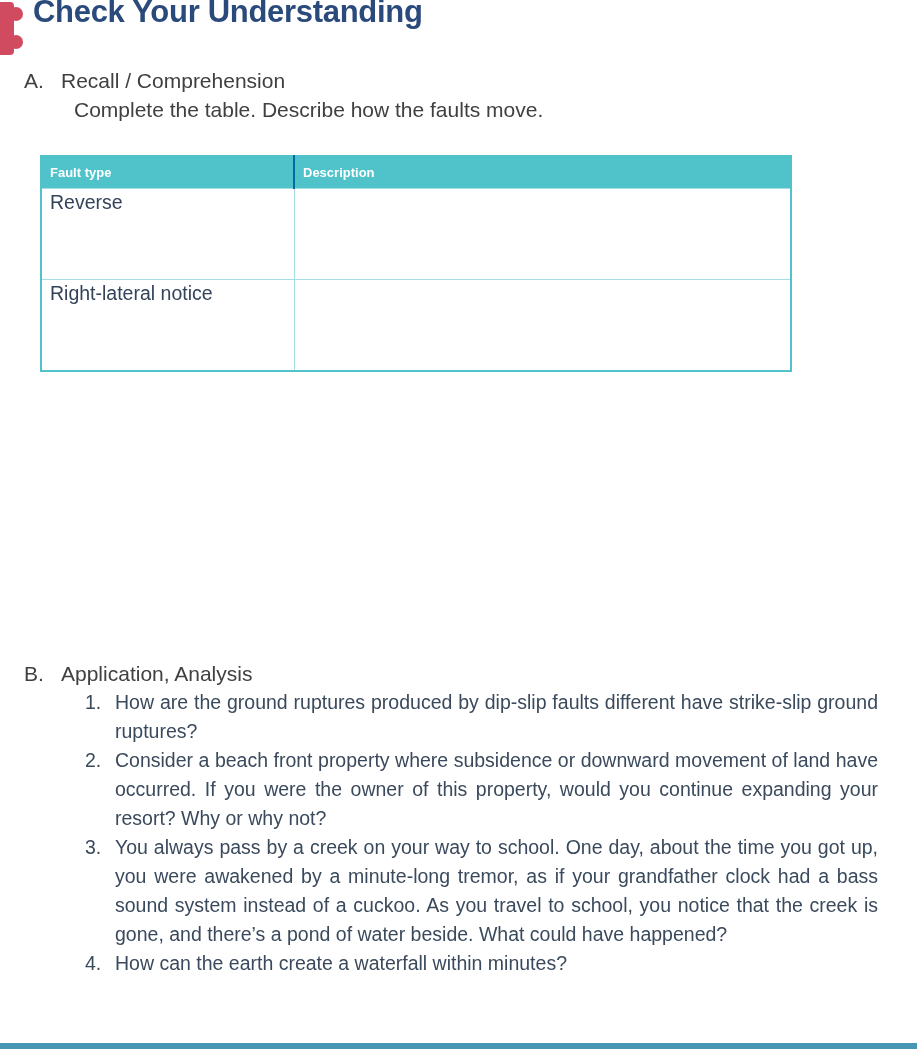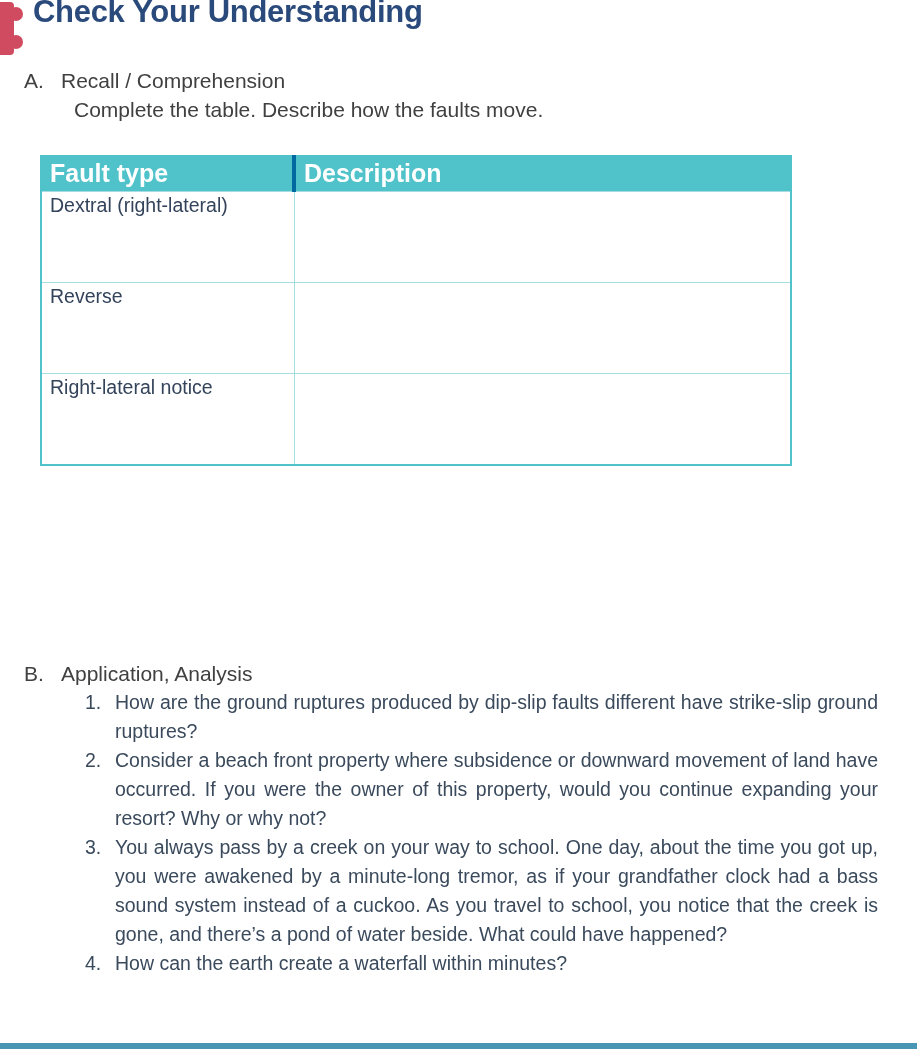--- a/index.html
+++ b/index.html
@@ -29,7 +29,7 @@
   table.fault col.c1{width:253px;}
   table.fault col.c2{width:497px;}
   table.fault th{
-    background:#4fc2ca;color:#ffffff;font-size:25px;font-weight:bold;
+    background:#4fc2ca;color:#ffffff;font-size:13px;font-weight:bold;
     text-align:left;padding:2px 8px 3px 8px;height:26px;border:none;
   }
   table.fault th.desc{border-left:4px solid #0369a1;}

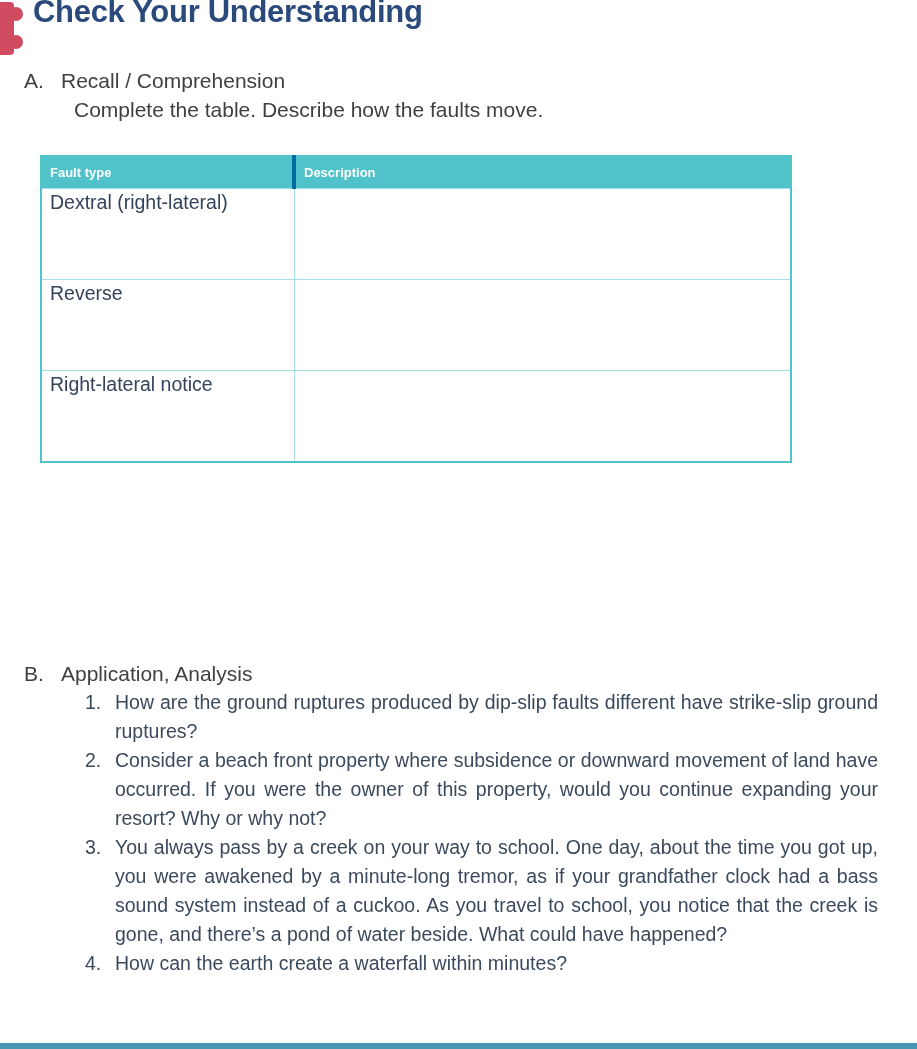--- a/index.html
+++ b/index.html
@@ -32,7 +32,7 @@
     background:#4fc2ca;color:#ffffff;font-size:13px;font-weight:bold;
     text-align:left;padding:2px 8px 3px 8px;height:26px;border:none;
   }
-  table.fault th.desc{border-left:4px solid #0369a1;}
+  table.fault th.desc{border-left:2px solid #0369a1;}
   table.fault td{
     height:86px;vertical-align:top;padding:2px 8px;
     font-size:19.5px;color:#33435a;border:1px solid #a5dde2;background:#ffffff;

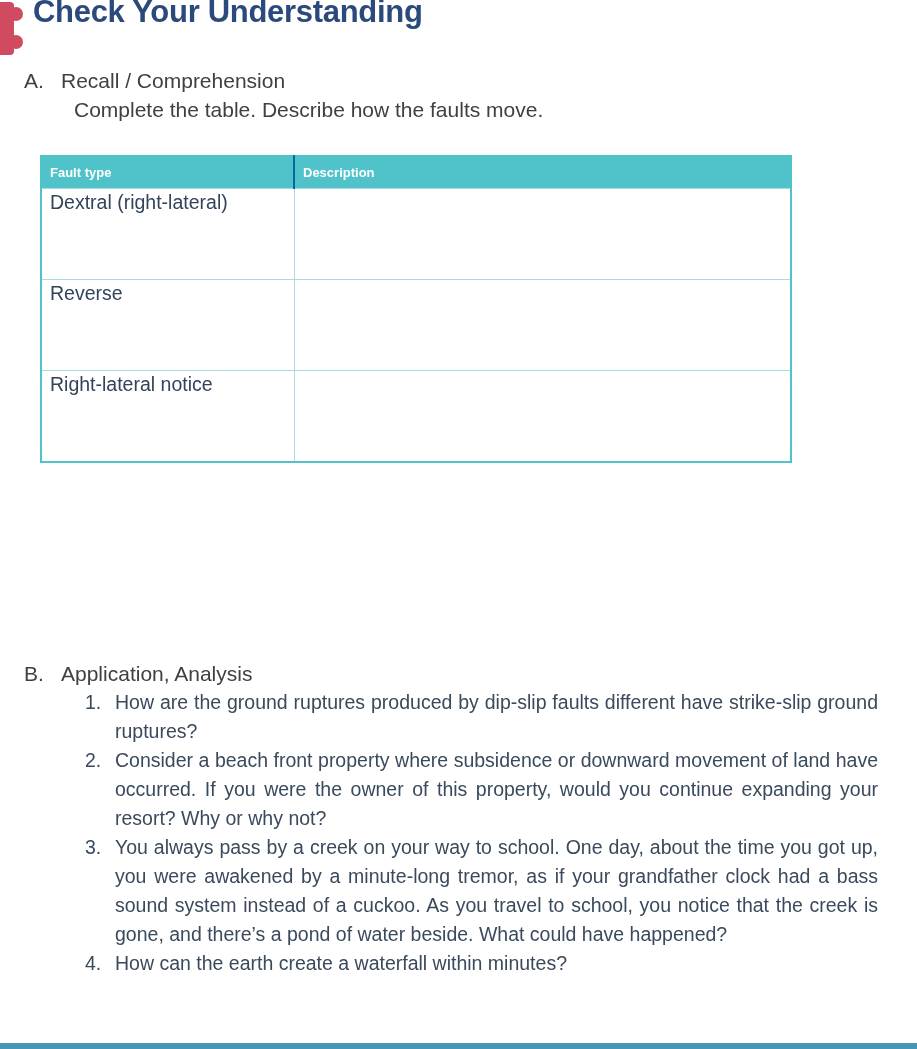--- a/index.html
+++ b/index.html
@@ -82,10 +82,6 @@
     </thead>
     <tbody>
       <tr>
-        <td>Dextral (right-lateral)</td>
-        <td></td>
-      </tr>
-      <tr>
         <td>Reverse</td>
         <td></td>
       </tr>

